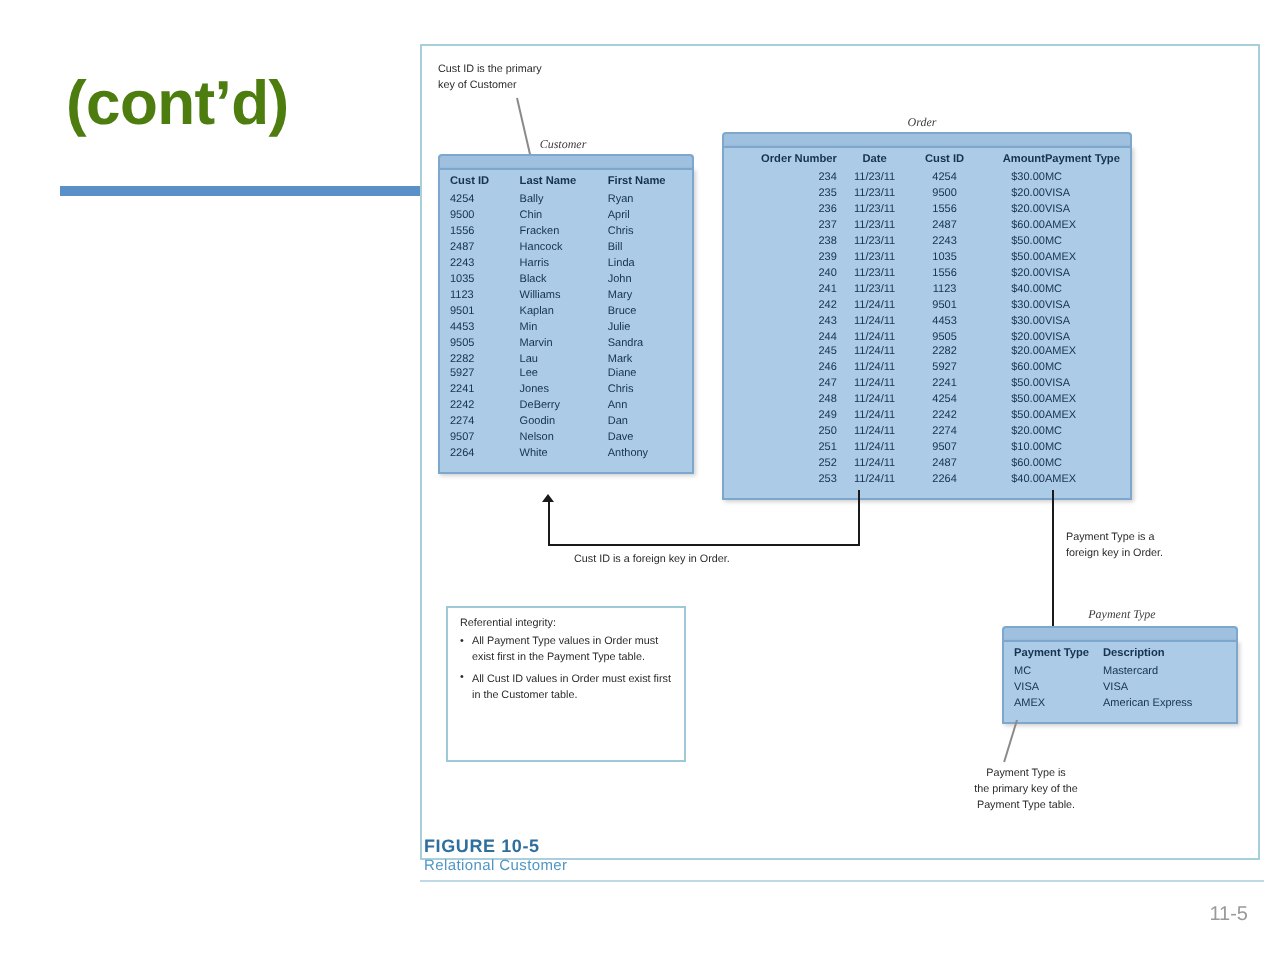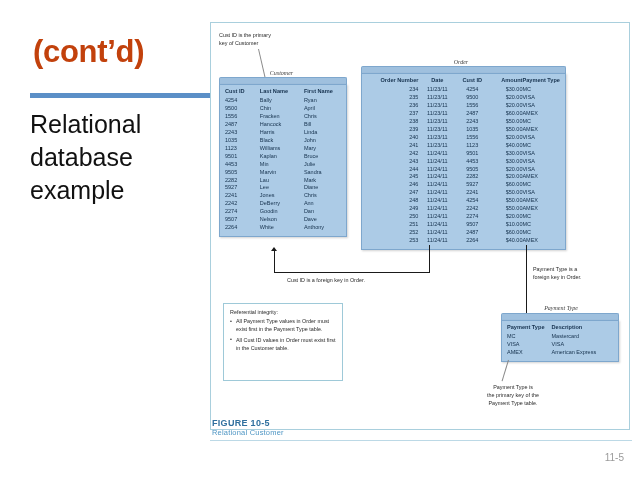--- a/index.html
+++ b/index.html
@@ -14,7 +14,7 @@
   .title-col{position:absolute;left:0;top:0;width:205px;height:430px;}
   .slide-title{
     position:absolute;left:33px;top:36px;width:170px;
-    font-size:31px;font-weight:bold;color:#c2410c;letter-spacing:-.3px;
+    font-size:31px;font-weight:bold;color:#4d7c0f;letter-spacing:-.3px;
     line-height:1.05;
   }
   .title-rule{

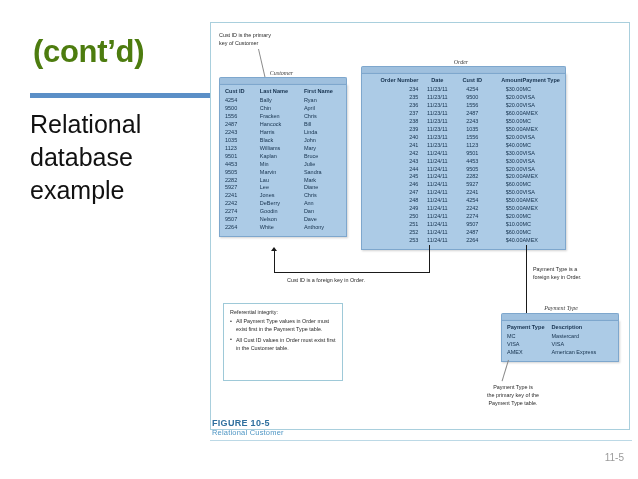--- a/index.html
+++ b/index.html
@@ -128,7 +128,6 @@
   <div class="title-col">
     <div class="slide-title">(cont’d)</div>
     <div class="title-rule"></div>
-    <div class="subtitle">Relational database example</div>
   </div>
 
   <div class="figure-panel">

